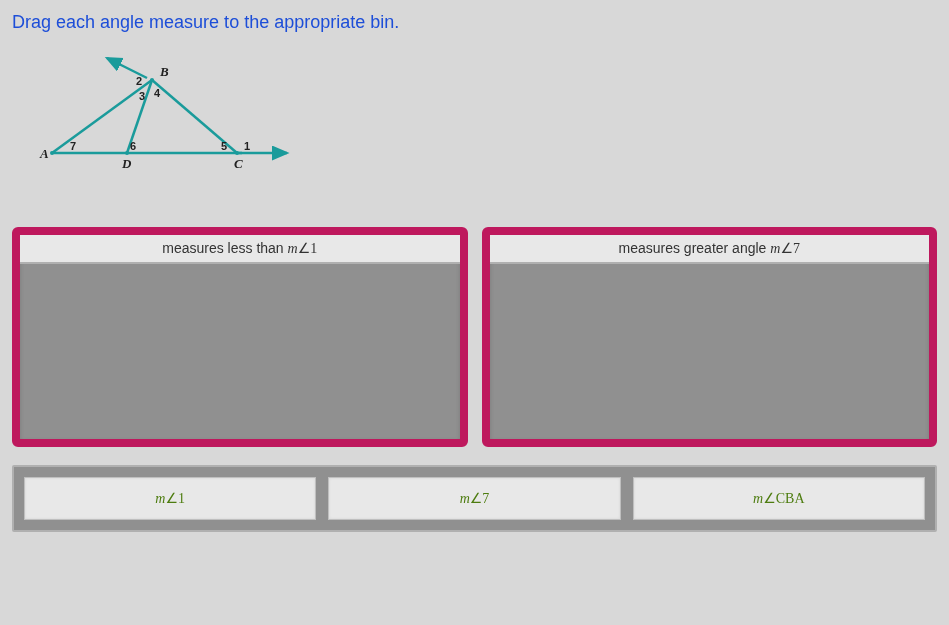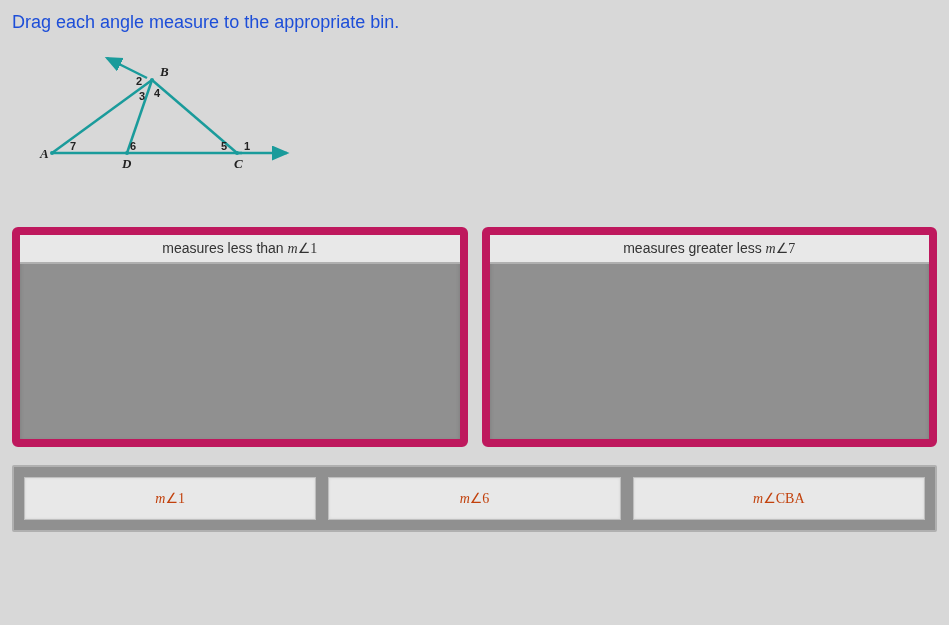--- a/index.html
+++ b/index.html
@@ -124,7 +124,7 @@
   </div>
   <div class="bin">
     <div class="bin-header">
-      <span>measures greater less </span><span class="mvar">m</span><span class="angle-sym">∠</span><span class="sub">7</span>
+      <span>measures greater angle </span><span class="mvar">m</span><span class="angle-sym">∠</span><span class="sub">7</span>
     </div>
     <div class="bin-body"></div>
   </div>

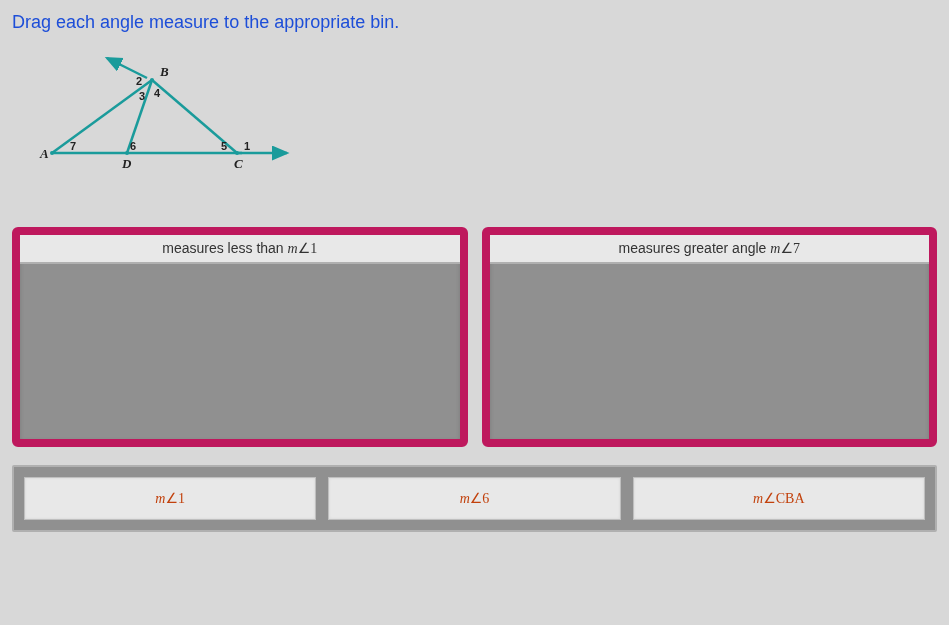--- a/index.html
+++ b/index.html
@@ -61,7 +61,7 @@
       font-size: 14px;
       font-style: italic;
       font-family: 'Times New Roman', serif;
-      color: #c2410c;
+      color: #4d7c0f;
       cursor: grab;
       box-shadow: inset 0 0 3px rgba(0,0,0,0.08);
     }

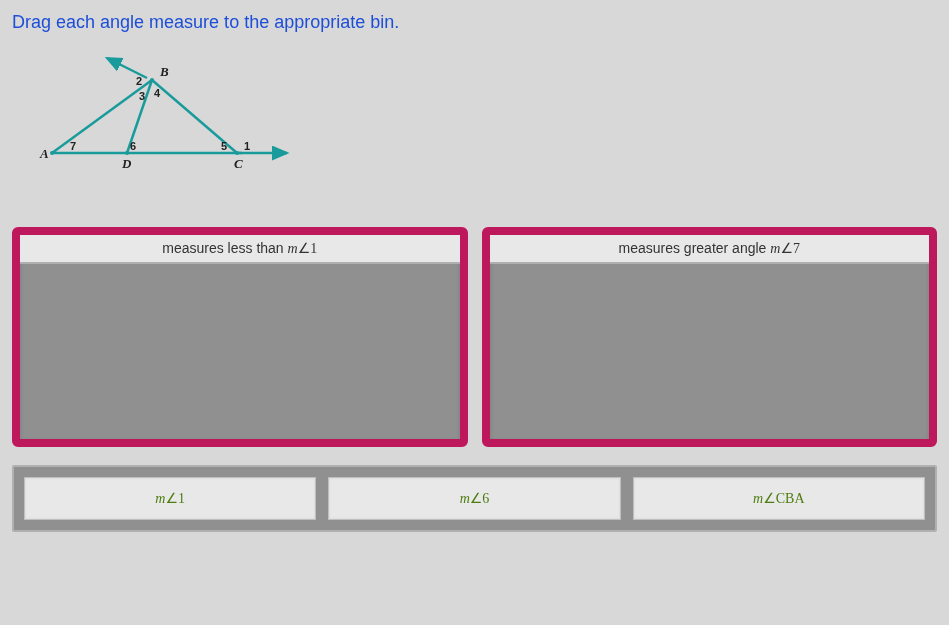--- a/index.html
+++ b/index.html
@@ -132,7 +132,6 @@
 
 <div class="chips-track">
   <div class="chip"><span class="mvar">m</span><span class="angle-sym">∠</span><span class="sub">1</span></div>
-  <div class="chip"><span class="mvar">m</span><span class="angle-sym">∠</span><span class="sub">6</span></div>
   <div class="chip"><span class="mvar">m</span><span class="angle-sym">∠</span><span class="sub">CBA</span></div>
 </div>
 

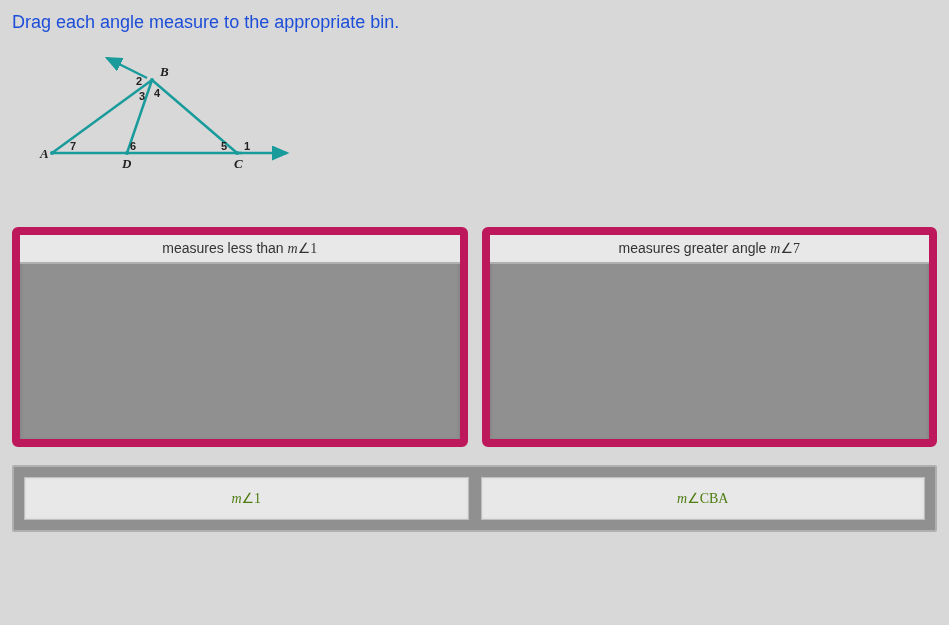--- a/index.html
+++ b/index.html
@@ -132,6 +132,7 @@
 
 <div class="chips-track">
   <div class="chip"><span class="mvar">m</span><span class="angle-sym">∠</span><span class="sub">1</span></div>
+  <div class="chip"><span class="mvar">m</span><span class="angle-sym">∠</span><span class="sub">7</span></div>
   <div class="chip"><span class="mvar">m</span><span class="angle-sym">∠</span><span class="sub">CBA</span></div>
 </div>
 

